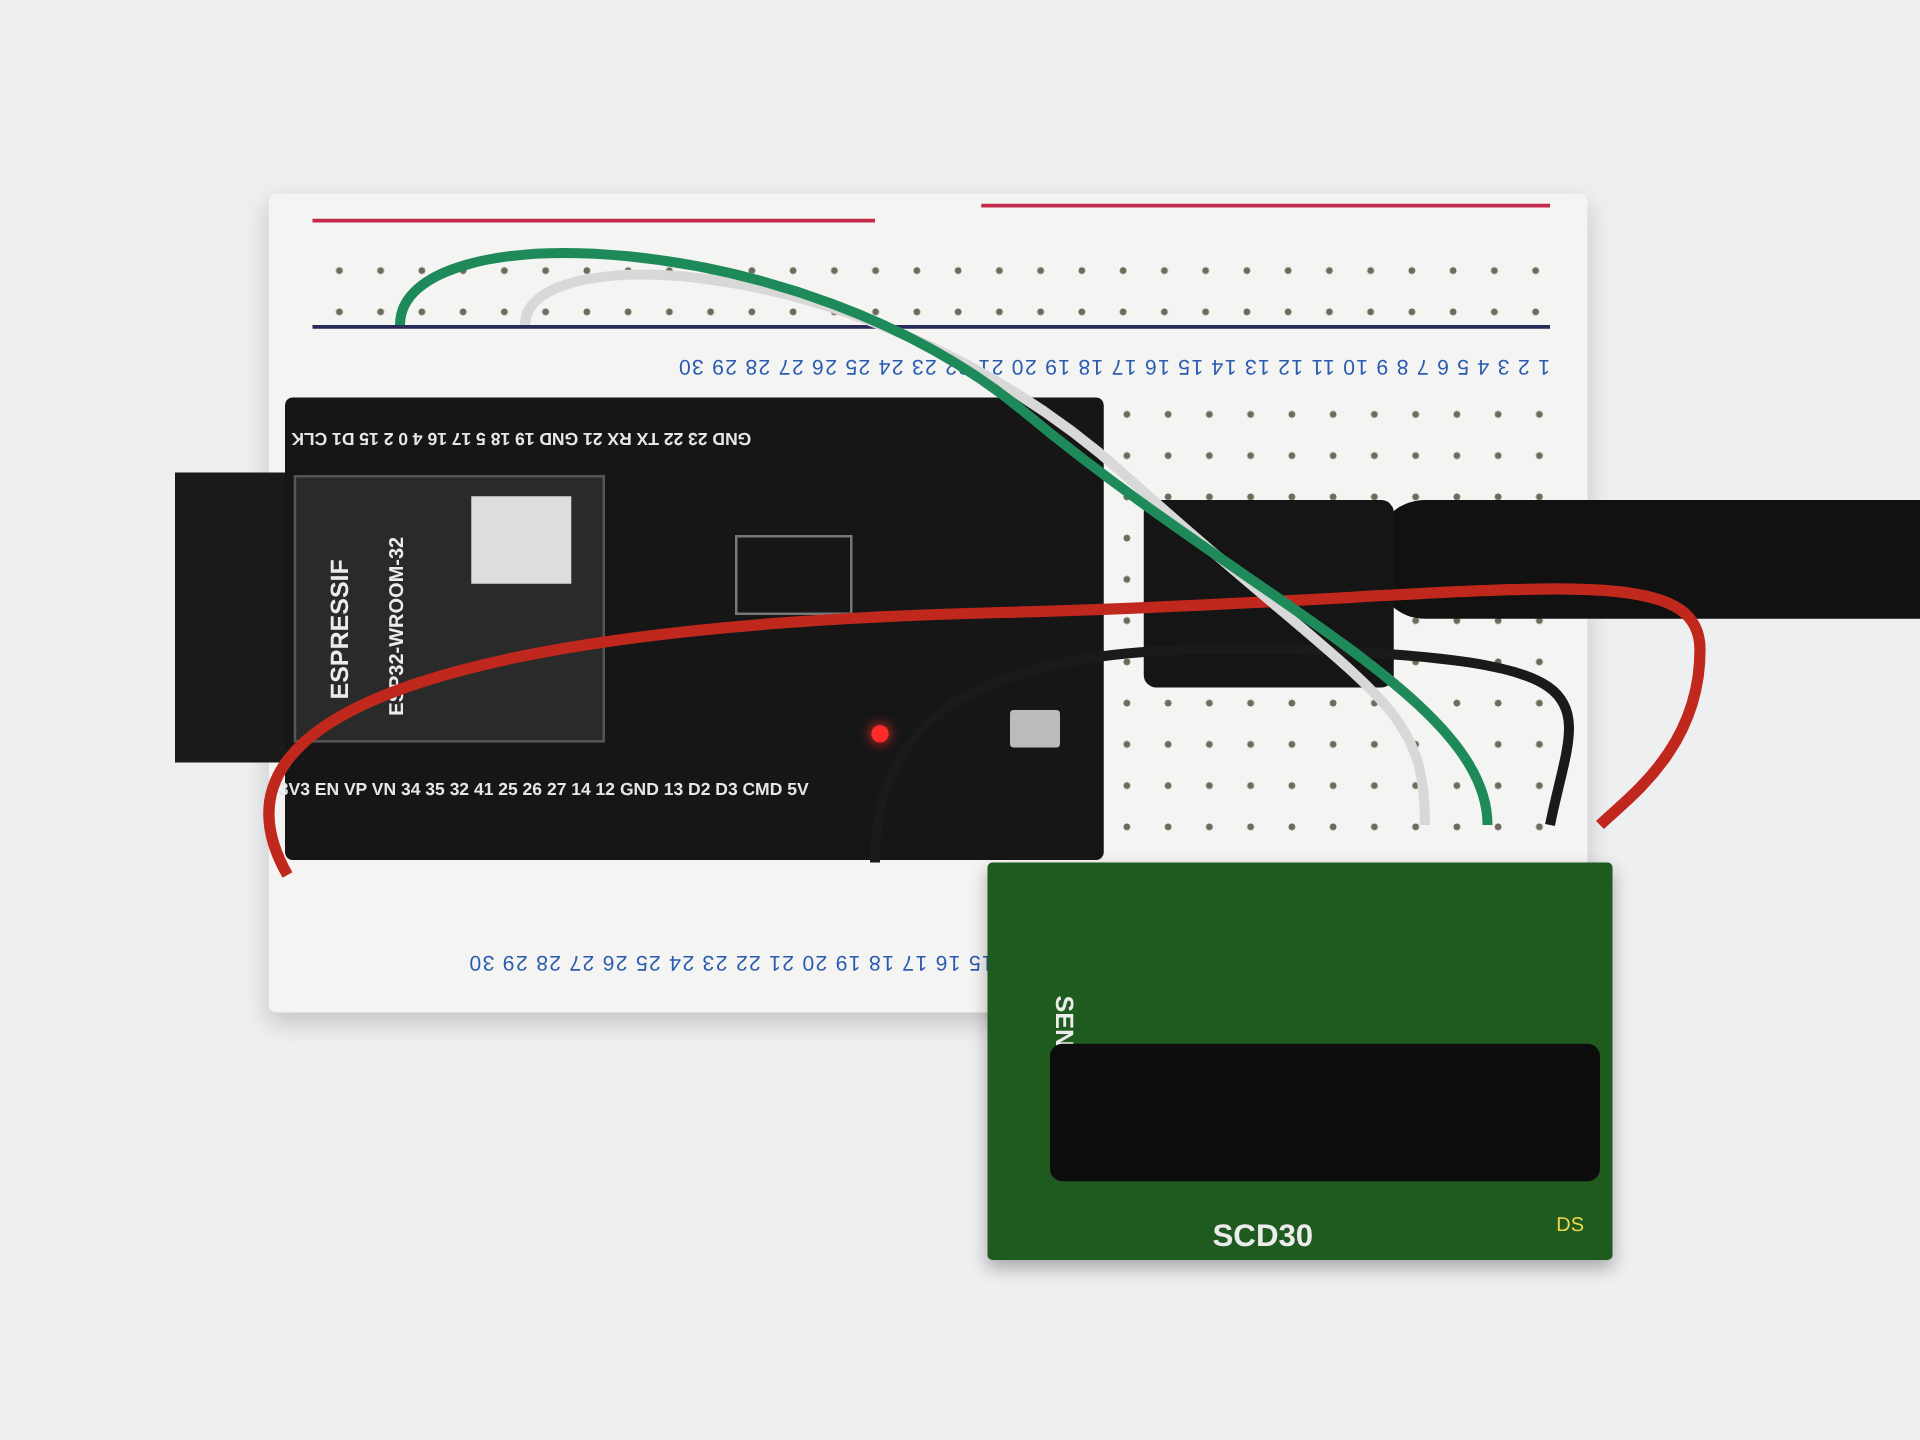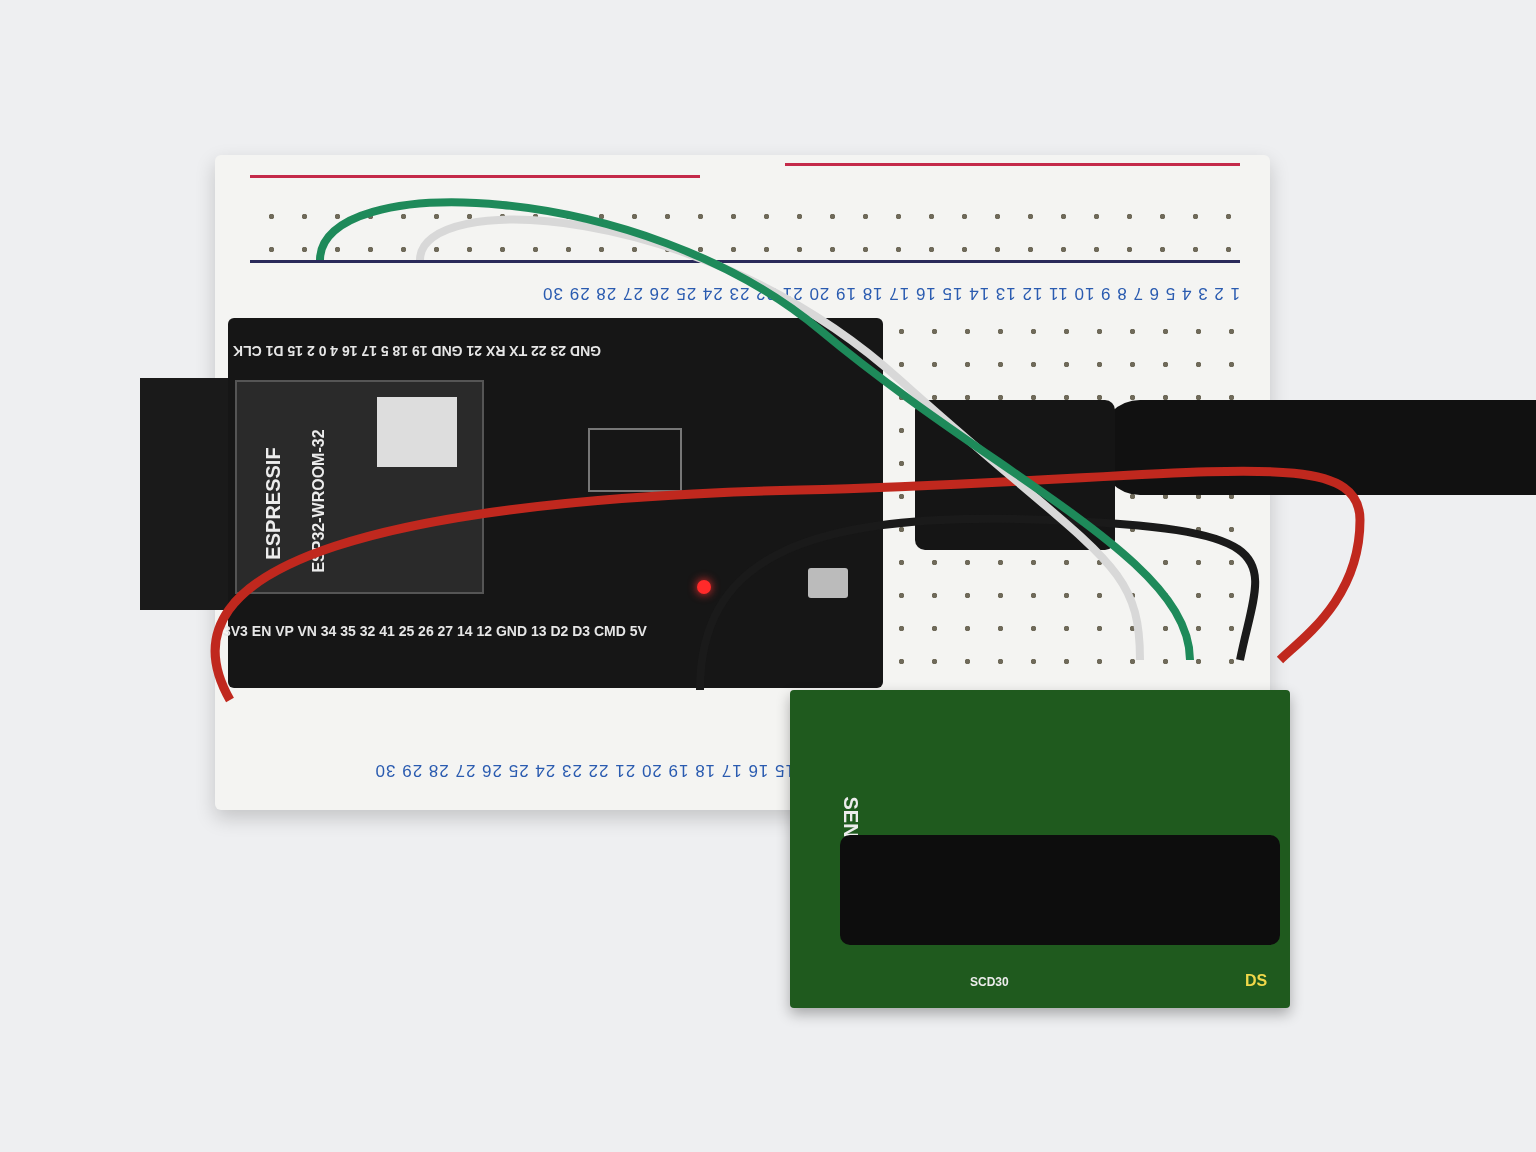--- a/index.html
+++ b/index.html
@@ -52,7 +52,7 @@
 
 <div class="abs scd">
   <div class="abs lbl" style="left:5px;top:150px;transform:rotate(90deg);font-size:20px;">SENSIRION</div>
-  <div class="abs lbl" style="left:180px;top:285px;font-size:12px;">SCD30</div>
+  <div class="abs lbl" style="left:180px;top:285px;font-size:25px;">SCD30</div>
   <div class="abs" style="left:455px;top:282px;color:#f0d84a;font-weight:bold;">DS</div>
 </div>
 <div class="abs tube"></div>

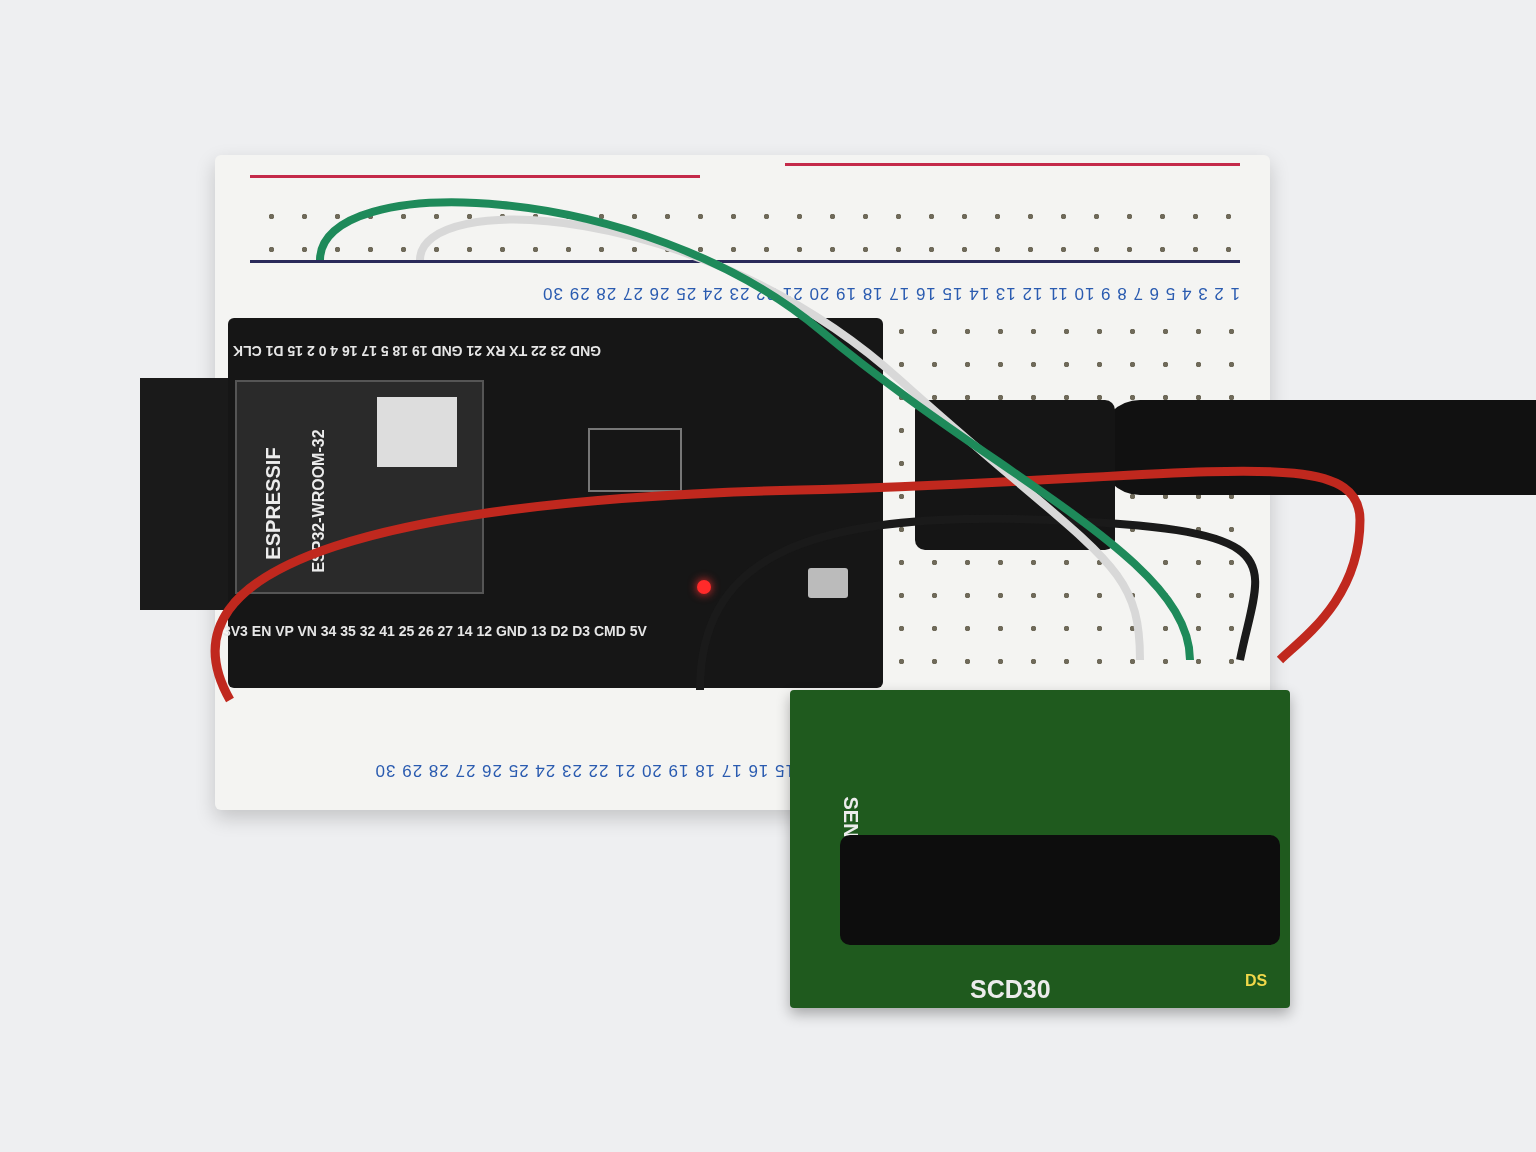--- a/index.html
+++ b/index.html
@@ -53,7 +53,7 @@
 <div class="abs scd">
   <div class="abs lbl" style="left:5px;top:150px;transform:rotate(90deg);font-size:20px;">SENSIRION</div>
   <div class="abs lbl" style="left:180px;top:285px;font-size:25px;">SCD30</div>
-  <div class="abs" style="left:455px;top:282px;color:#f0d84a;font-weight:bold;">DS</div>
+  <div class="abs" style="left:455px;top:282px;color:#f0d84a;font-weight:normal;">DS</div>
 </div>
 <div class="abs tube"></div>
 

